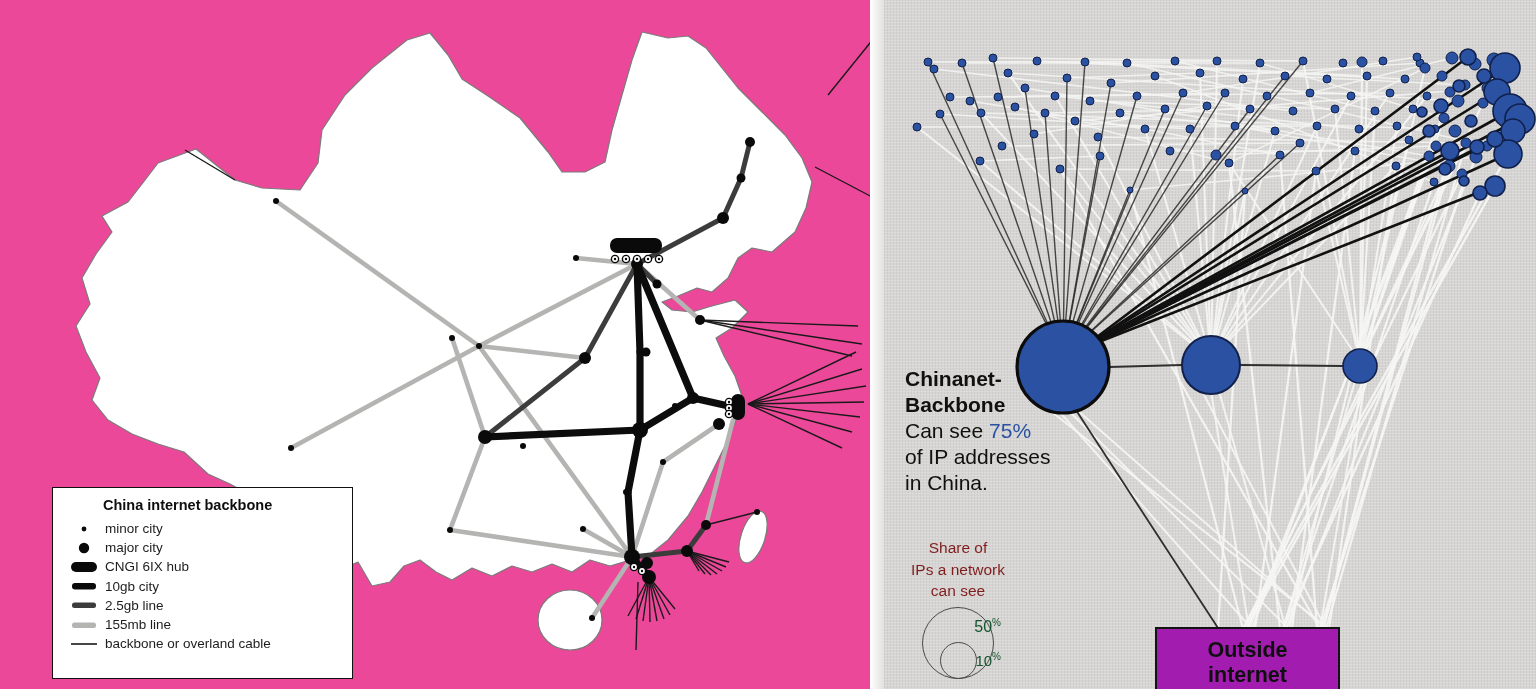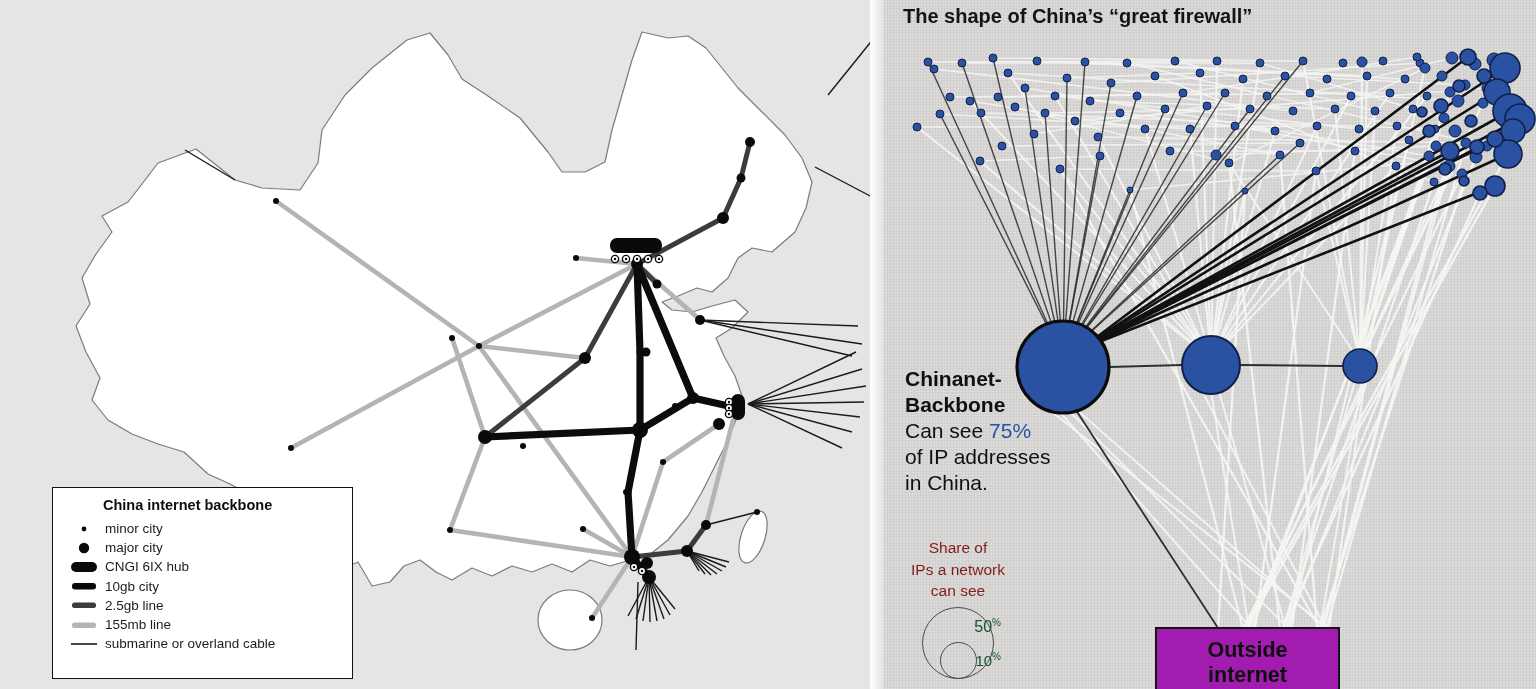--- a/index.html
+++ b/index.html
@@ -498,7 +498,6 @@
         <circle cx="476" cy="366" r="17" fill="#2b51a3" stroke="#10204a" stroke-width="1.6"></circle>
       </svg>
 
-    <div class="rp-title">The shape of China’s “great firewall”</div>
 
     <div class="chinanet">
       <div class="b">Chinanet-</div>

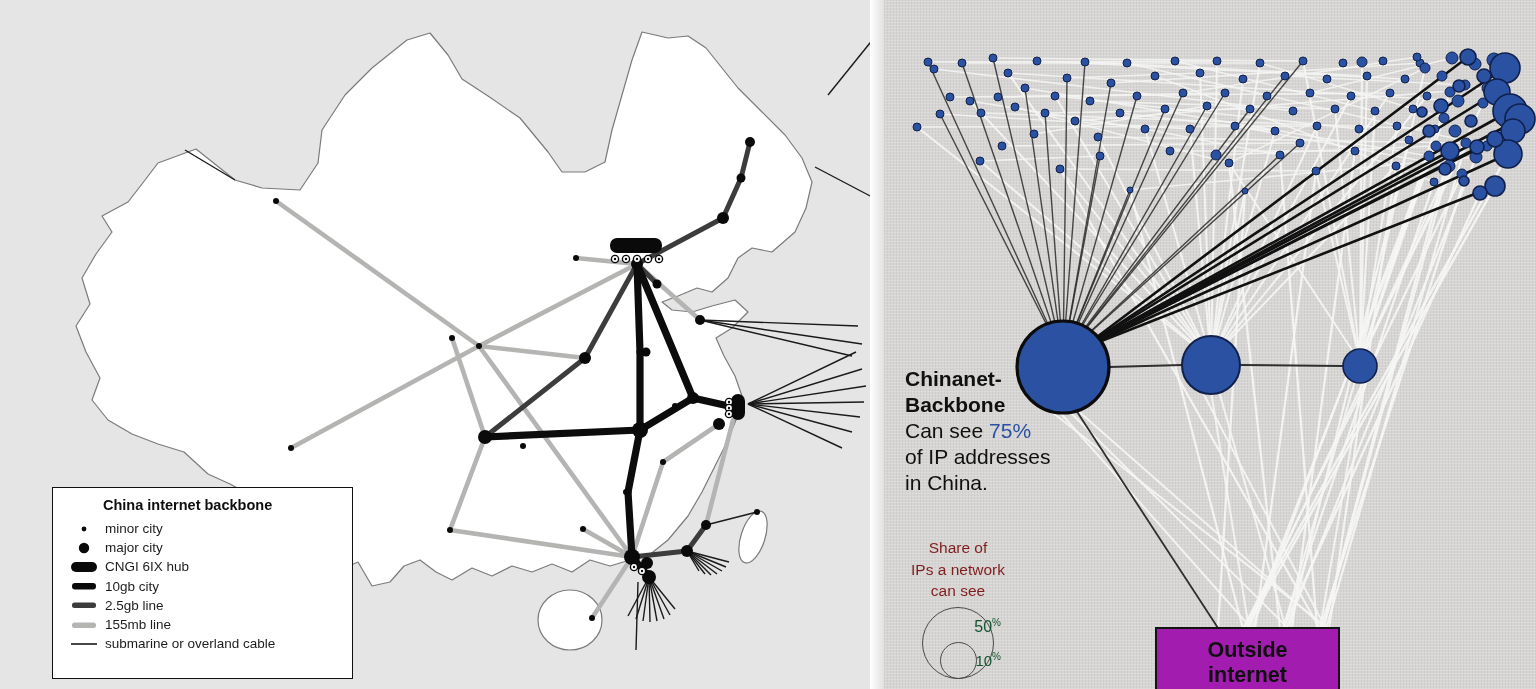--- a/index.html
+++ b/index.html
@@ -5,7 +5,7 @@
   html,body{margin:0;padding:0;background:#e8e8e8;}
   .stage{position:relative;width:1536px;height:689px;overflow:hidden;background:#ffffff;
          font-family:"Liberation Sans",sans-serif;}
-  .left-panel{position:absolute;left:0;top:0;width:884px;height:689px;background:#e5e5e5;}
+  .left-panel{position:absolute;left:0;top:0;width:884px;height:689px;background:#ec4899;}
   .right-panel{position:absolute;left:884px;top:0;width:652px;height:689px;background:var(--bg,#d6d5d3);}
   .right-panel::before{content:"";position:absolute;left:-14px;top:0;width:14px;height:100%;
          background:linear-gradient(90deg,#ffffff, #e2e1df);}

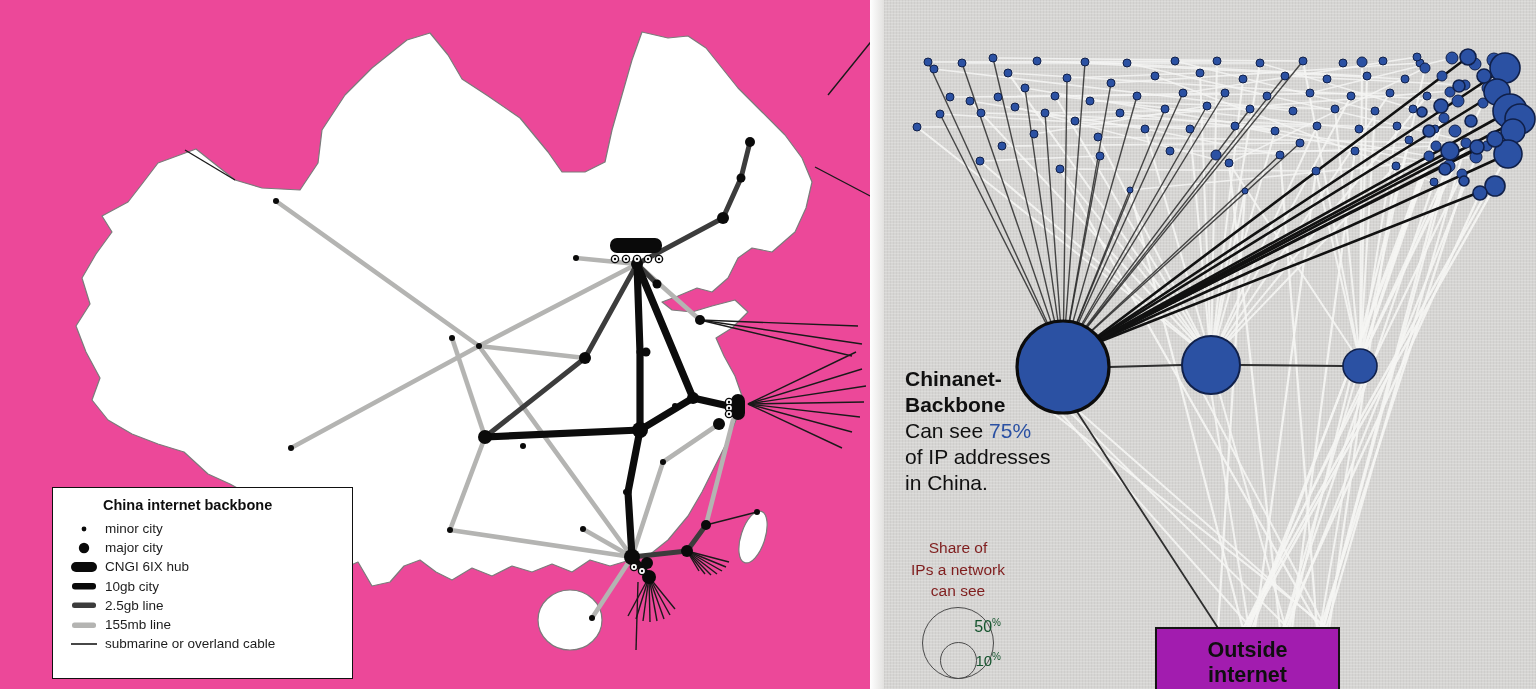--- a/index.html
+++ b/index.html
@@ -224,7 +224,7 @@
                 <line x1="4" y1="7" x2="30" y2="7" stroke="#1a1a1a" stroke-width="1.6"></line>
               </svg>
             </span>
-            <span class="lg-label">submarine or overland cable</span>
+            <span class="lg-label">backbone or overland cable</span>
           </div>
         </div>
     </div>

